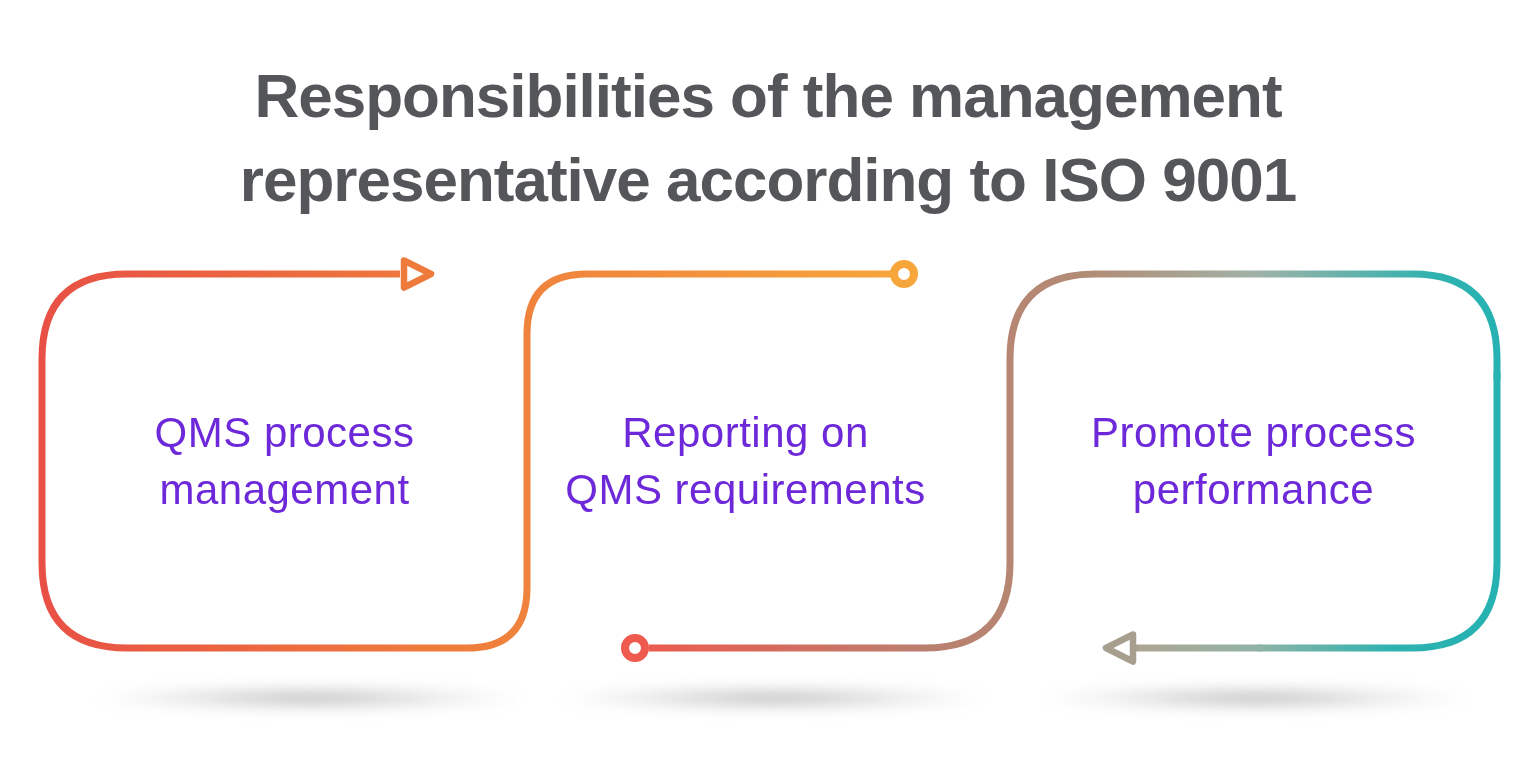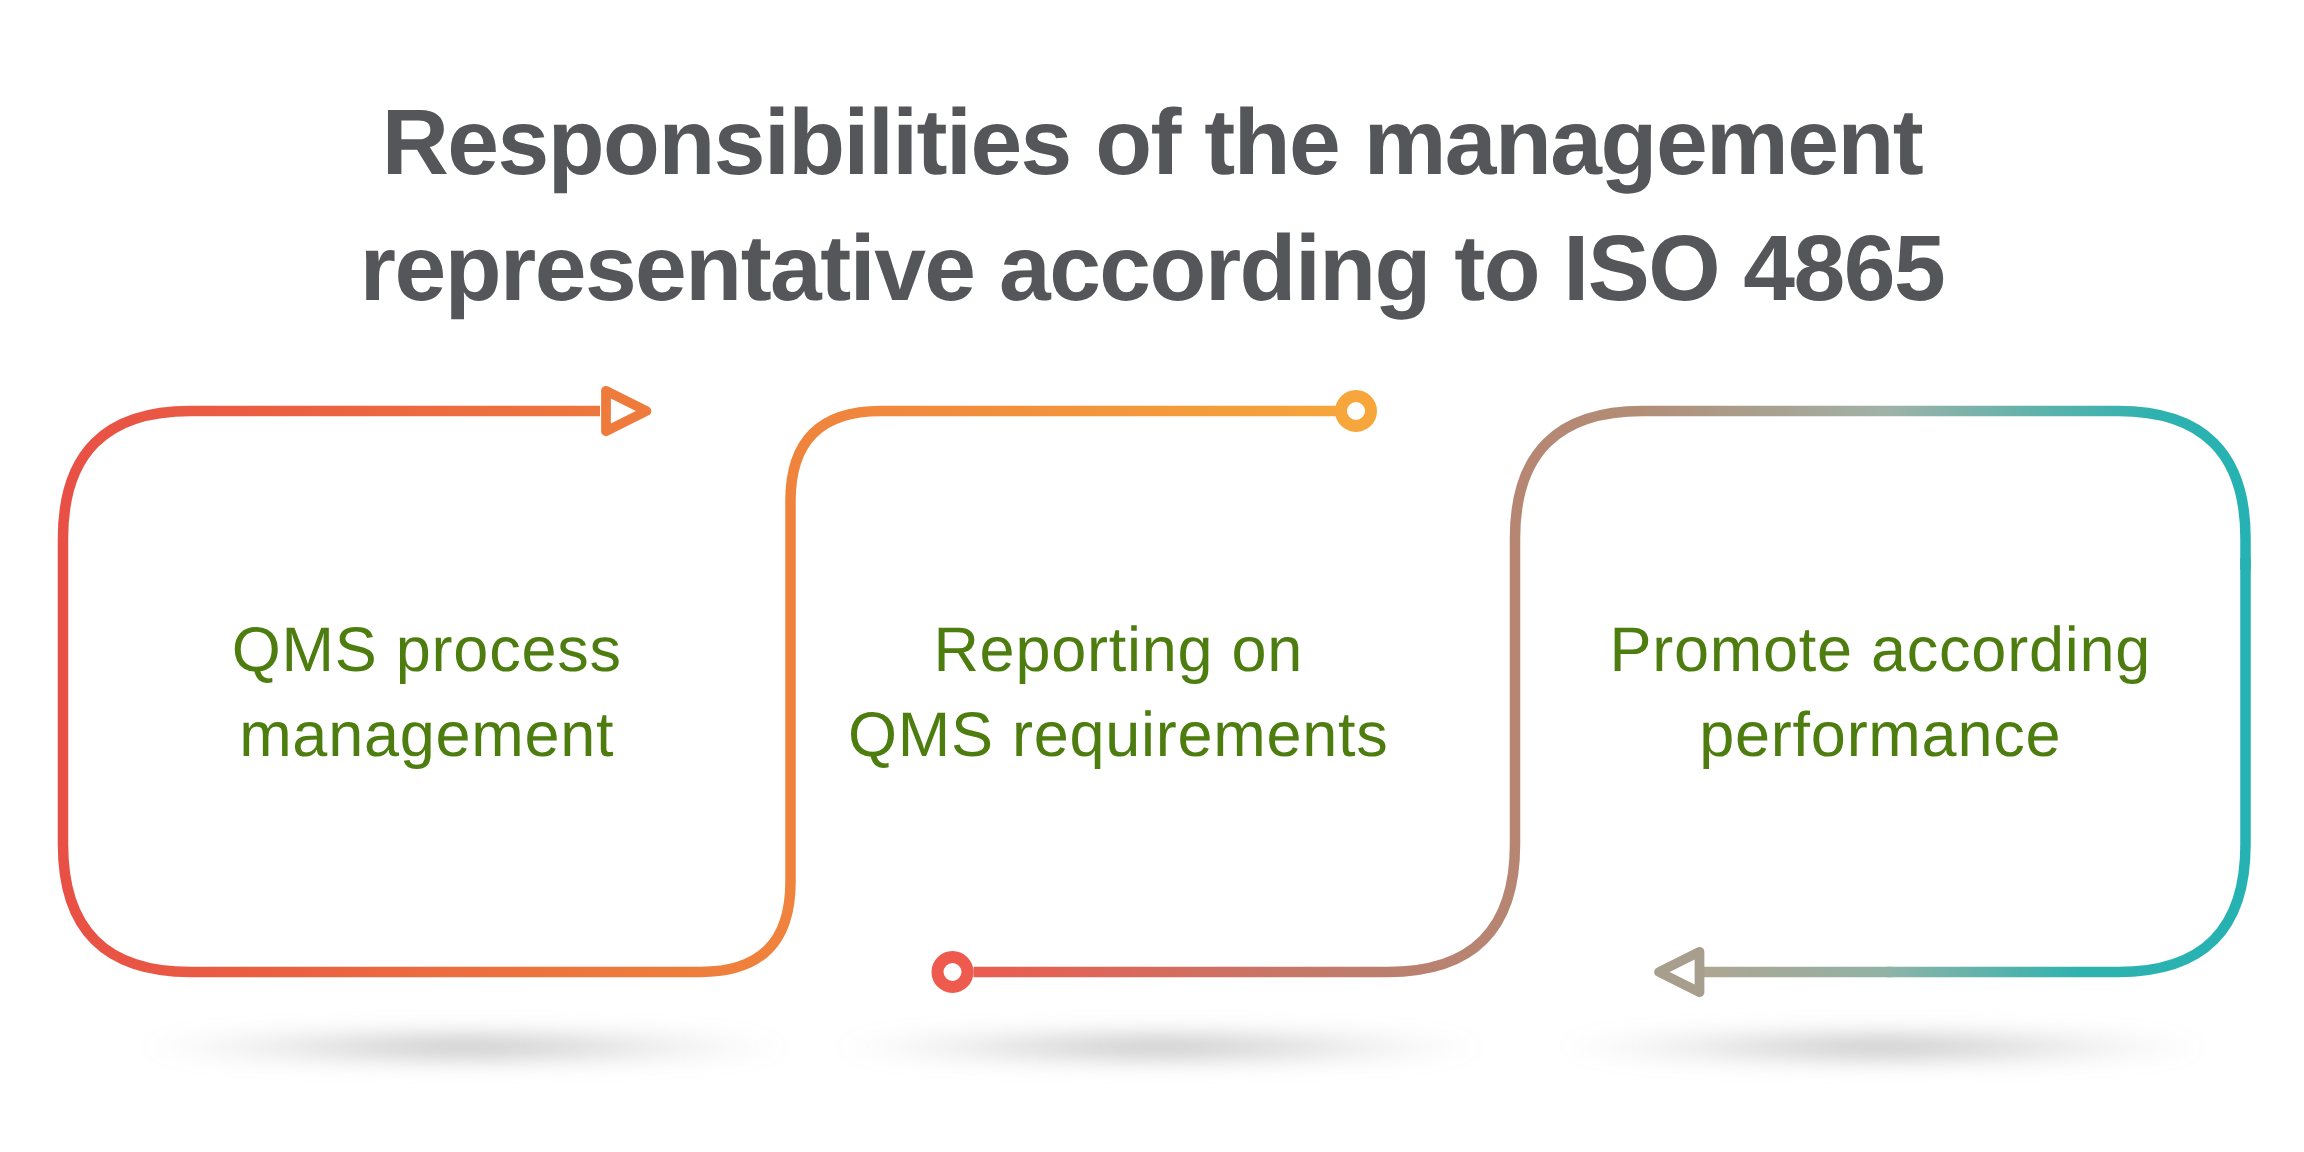--- a/index.html
+++ b/index.html
@@ -115,7 +115,7 @@
 
   <div class="title">
     <div>Responsibilities of the management</div>
-    <div>representative according to ISO 4865</div>
+    <div>representative according to ISO 9001</div>
   </div>
 
   <div class="step-label s1">

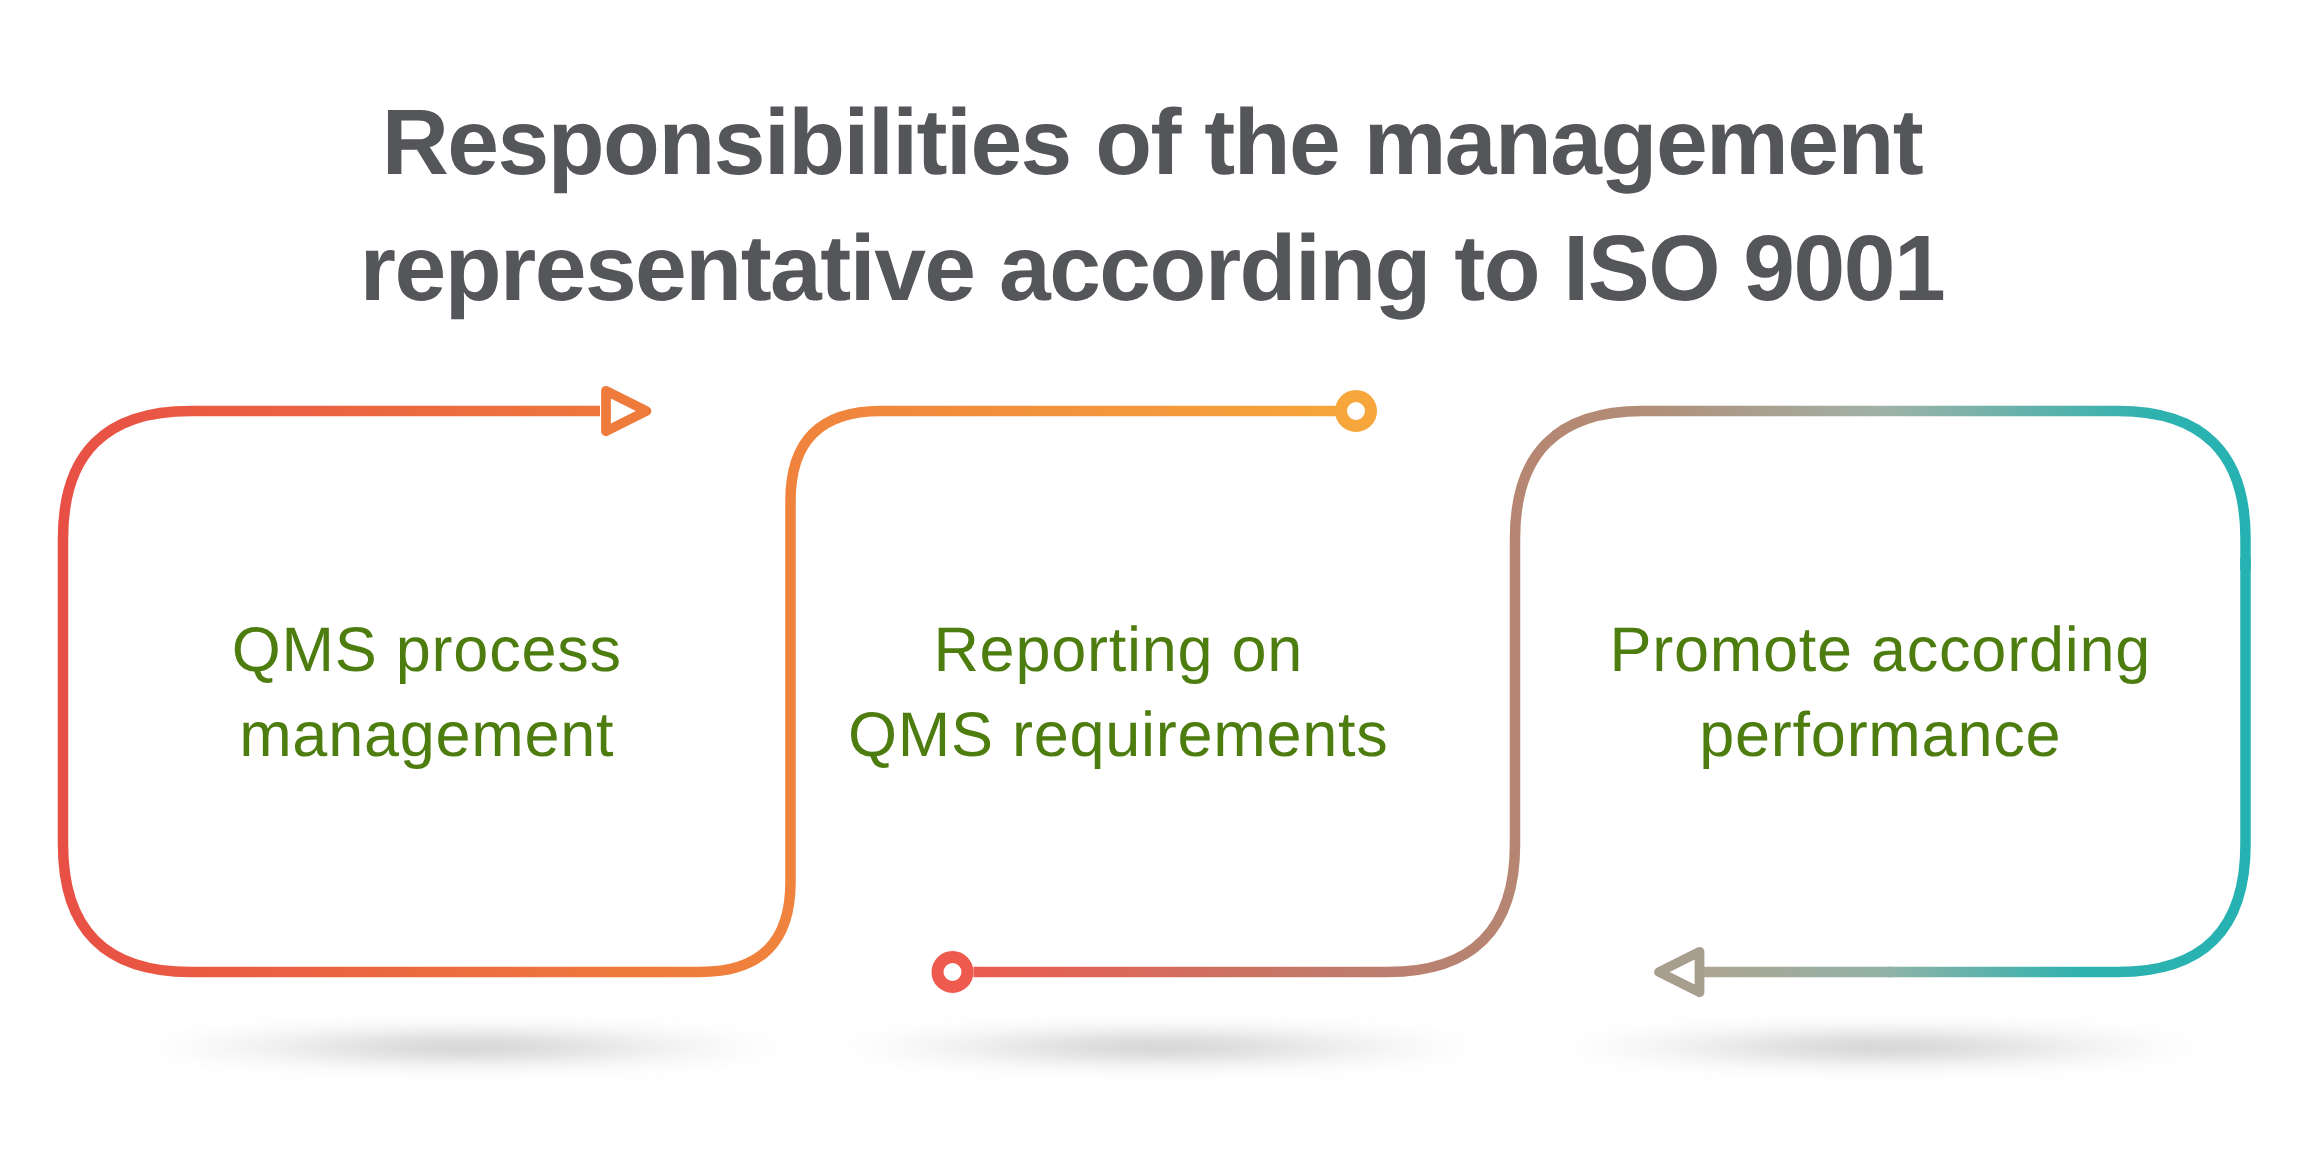--- a/index.html
+++ b/index.html
@@ -37,7 +37,7 @@
     font-size: 42px;
     line-height: 57px;
     letter-spacing: 0.5px;
-    color: #4d7c0f;
+    color: #6d28d9;
   }
   .step-label.s1 { left: 42px;   width: 485px; }
   .step-label.s2 { left: 504px;  width: 483px; }

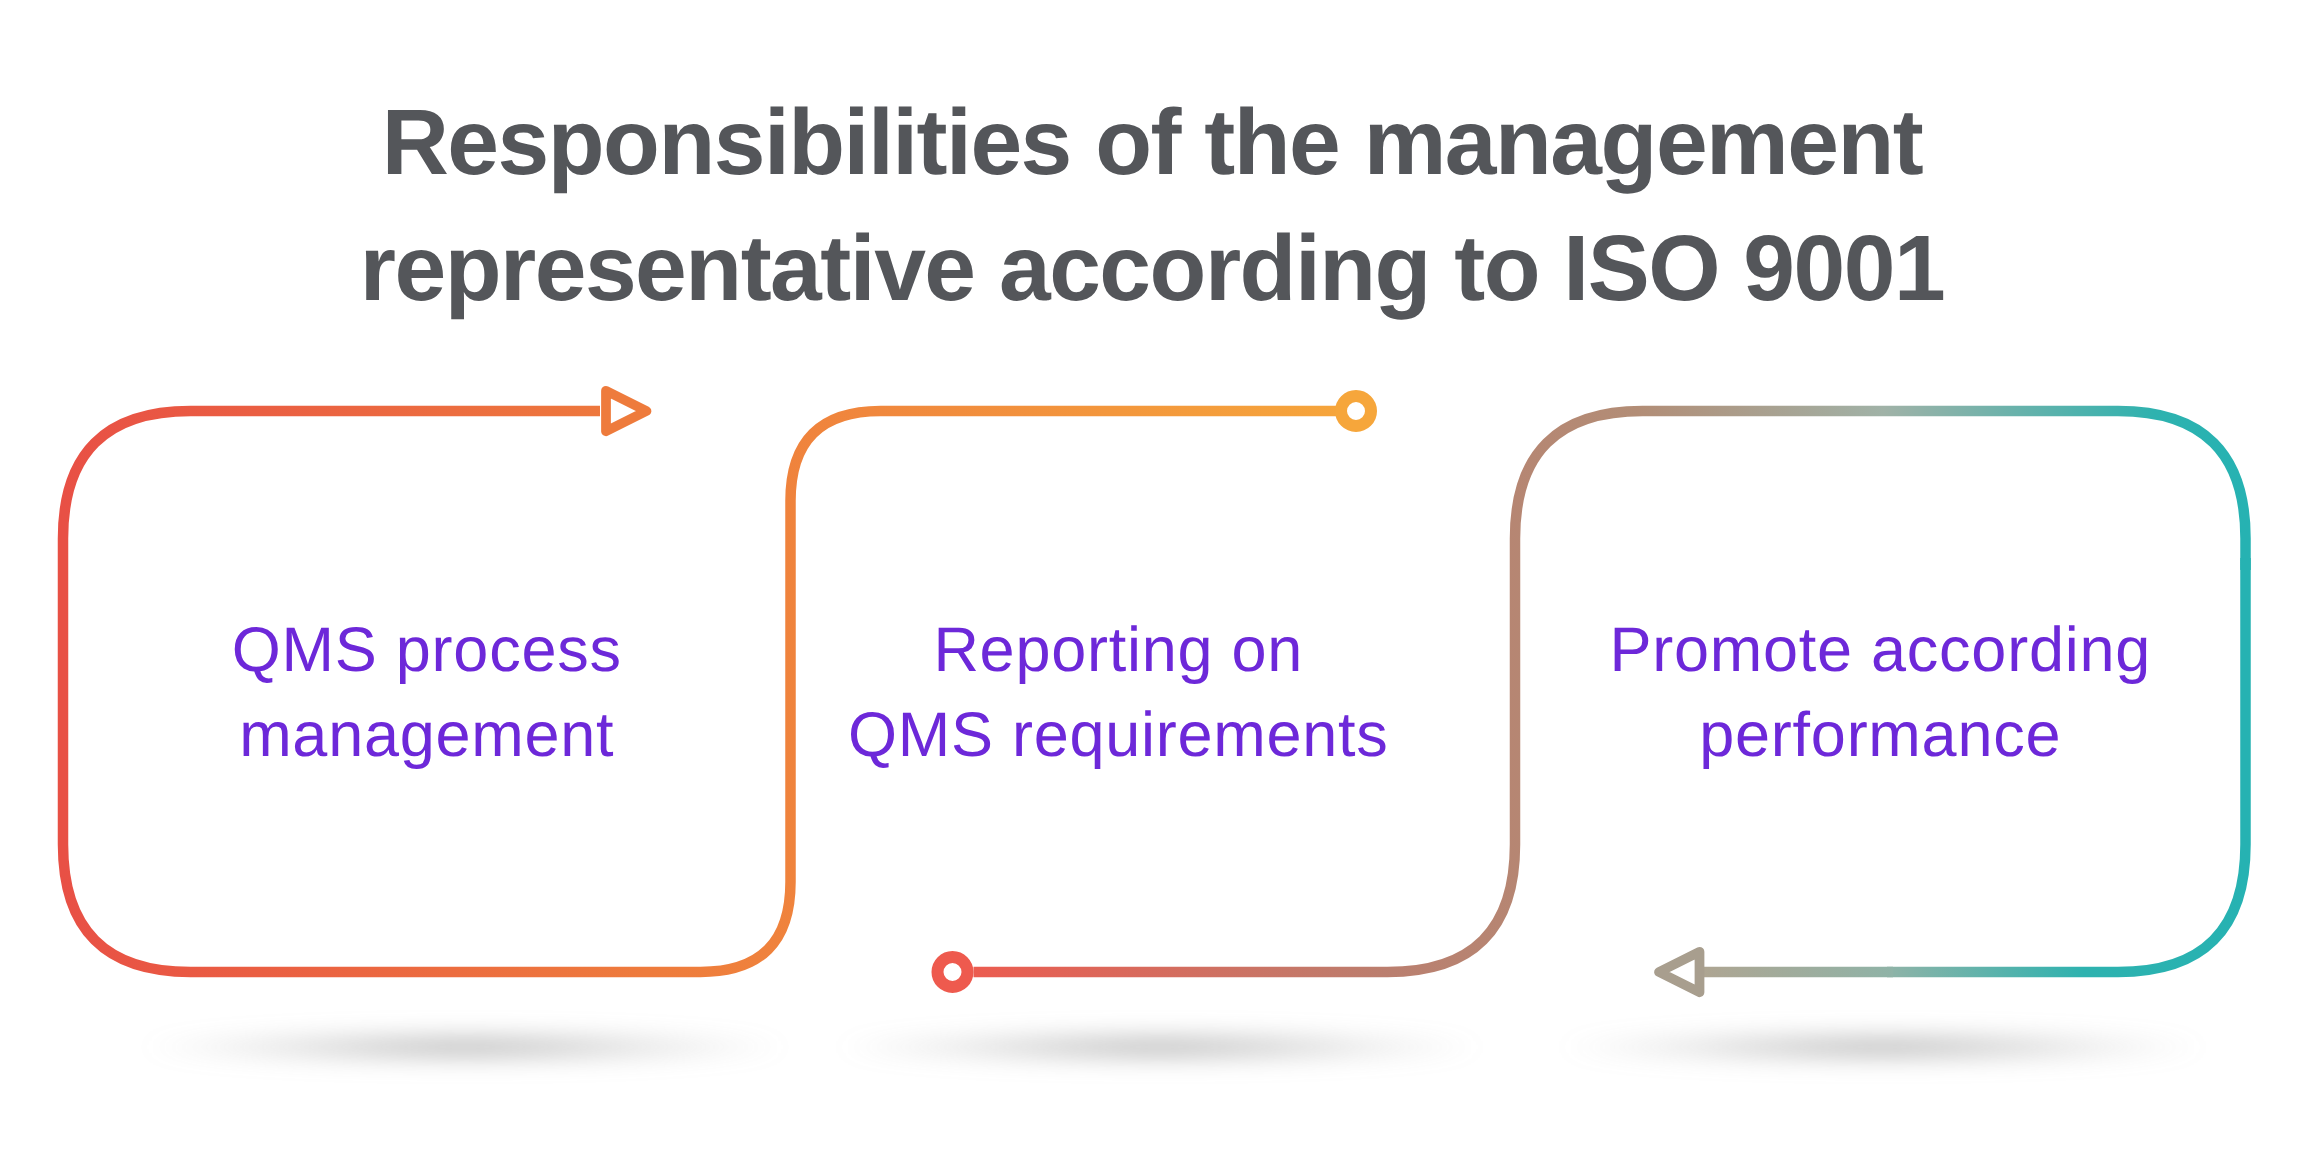--- a/index.html
+++ b/index.html
@@ -127,7 +127,7 @@
     <div>QMS requirements</div>
   </div>
   <div class="step-label s3">
-    <div>Promote according</div>
+    <div>Promote process</div>
     <div>performance</div>
   </div>
 

